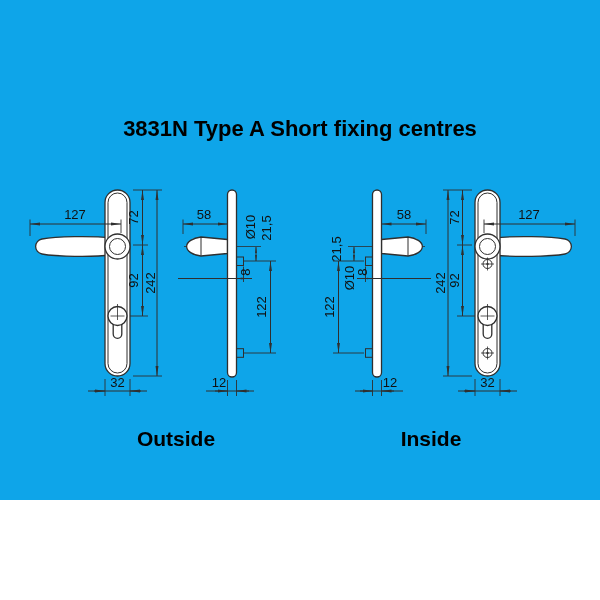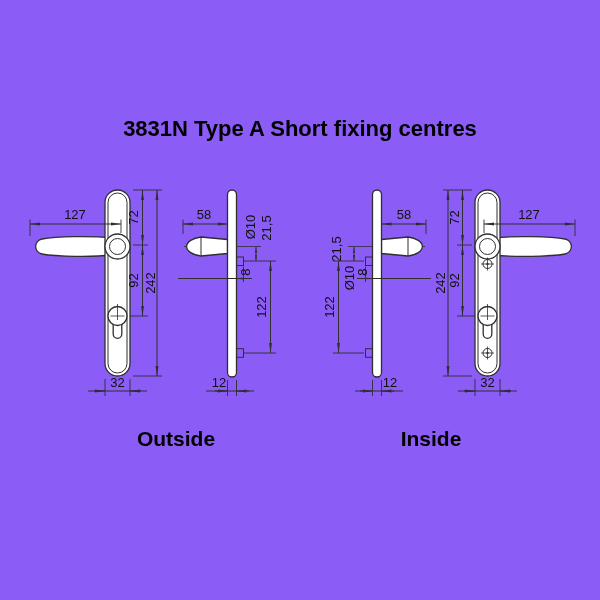--- a/index.html
+++ b/index.html
@@ -3,7 +3,7 @@
 <meta charset="utf-8">
 <style>
   html,body{margin:0;padding:0;background:#ffffff;}
-  .stage{width:600px;height:600px;position:relative;background:#8b5cf6;overflow:hidden;}
+  .stage{width:600px;height:500px;position:relative;background:#0ea5e9;overflow:hidden;}
   svg{display:block;}
   .obj{stroke:#2f2f2f;stroke-width:1.3;fill:#ffffff;stroke-linejoin:round;}
   .objthin{stroke:#2f2f2f;stroke-width:1;fill:none;}

